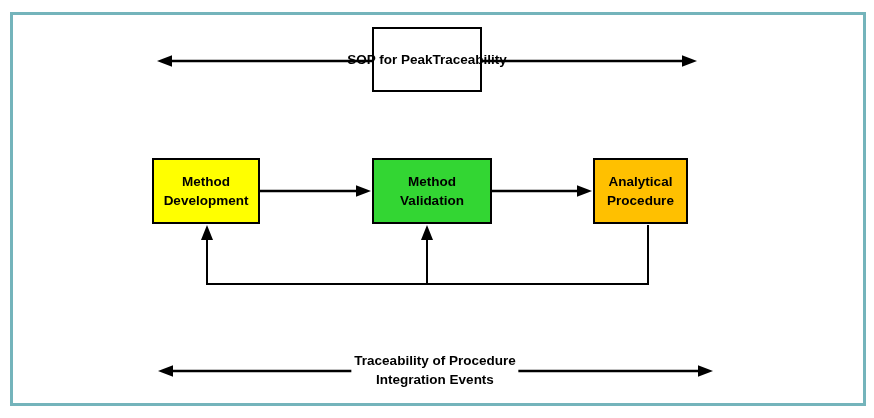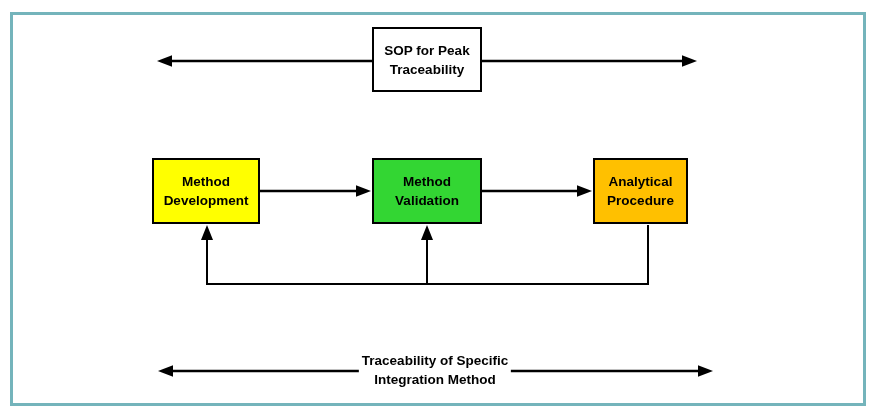--- a/index.html
+++ b/index.html
@@ -38,7 +38,7 @@
     box-sizing: border-box;
     border: 2px solid #000000;
     display: flex;
-    flex-direction: column;
+    flex-direction: row;
     align-items: center;
     justify-content: center;
     text-align: center;

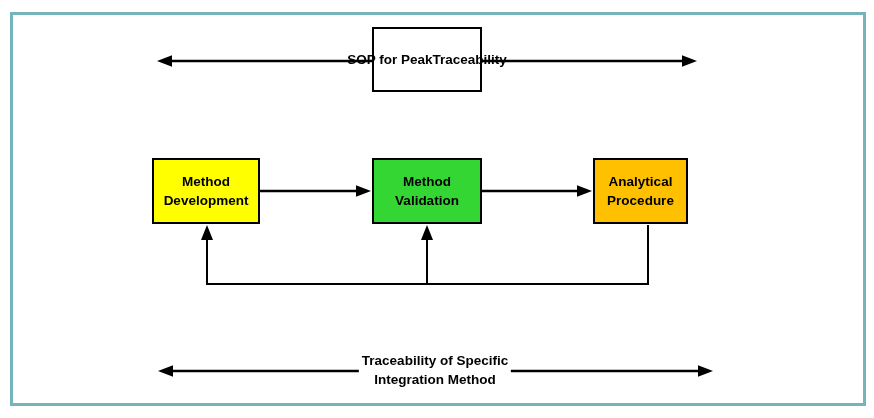--- a/index.html
+++ b/index.html
@@ -50,7 +50,7 @@
   }
   .sop-box    { left: 372px; top: 27px;  width: 110px; height: 65px; background: #ffffff; }
   .dev-box    { left: 152px; top: 158px; width: 108px; height: 66px; }
-  .val-box    { left: 372px; top: 158px; width: 110px; height: 66px; }
+  .val-box    { left: 372px; top: 158px; width: 120px; height: 66px; }
   .proc-box   { left: 593px; top: 158px; width: 95px; height: 66px; }
   .node .lbl  { display: block; white-space: normal; padding: 0 16px; }
   .node .line { display: block; white-space: nowrap; }

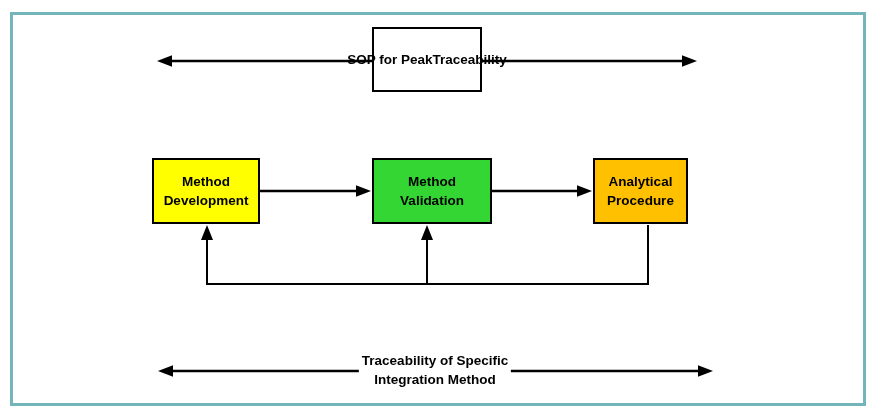--- a/index.html
+++ b/index.html
@@ -129,7 +129,7 @@
   </div>
 
   <div class="trace-label">
-    <span class="line">Traceability of Specific</span>
+    <span class="line">Traceability of Procedure</span>
     <span class="line">Integration Method</span>
   </div>
 

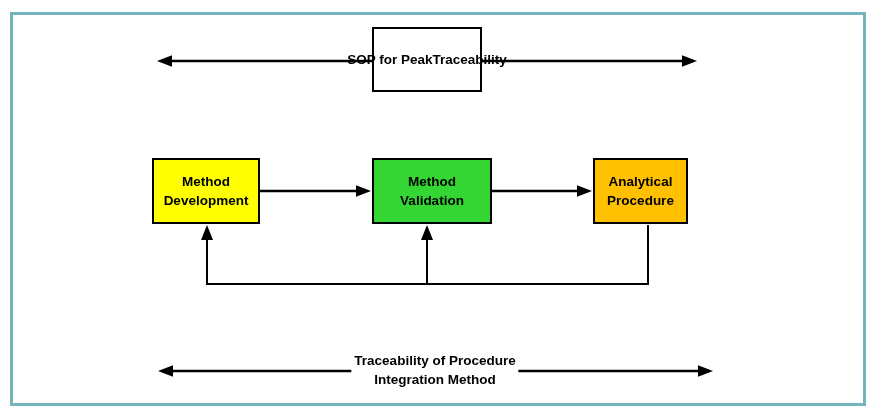--- a/index.html
+++ b/index.html
@@ -130,7 +130,7 @@
 
   <div class="trace-label">
     <span class="line">Traceability of Procedure</span>
-    <span class="line">Integration Method</span>
+    <span class="line">Integration Events</span>
   </div>
 
 </div>

